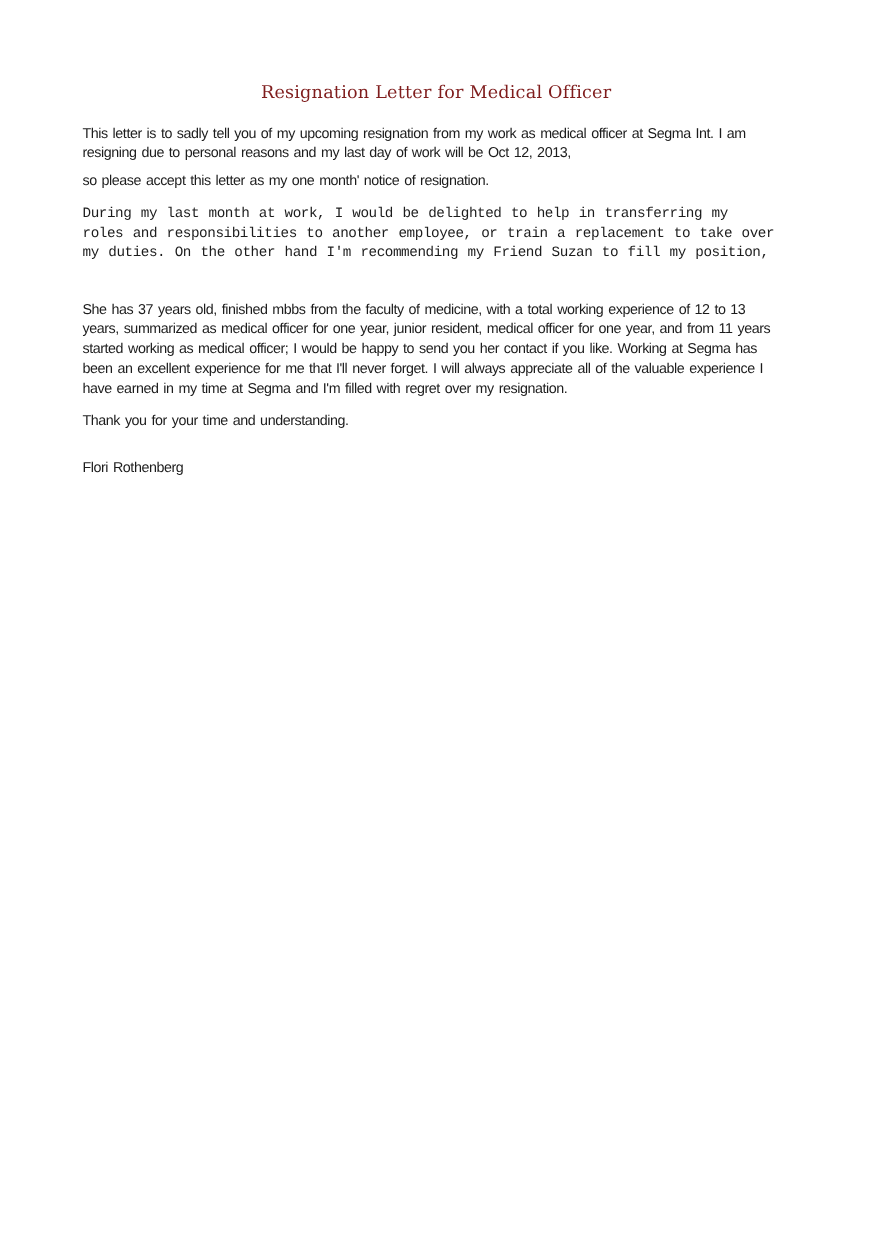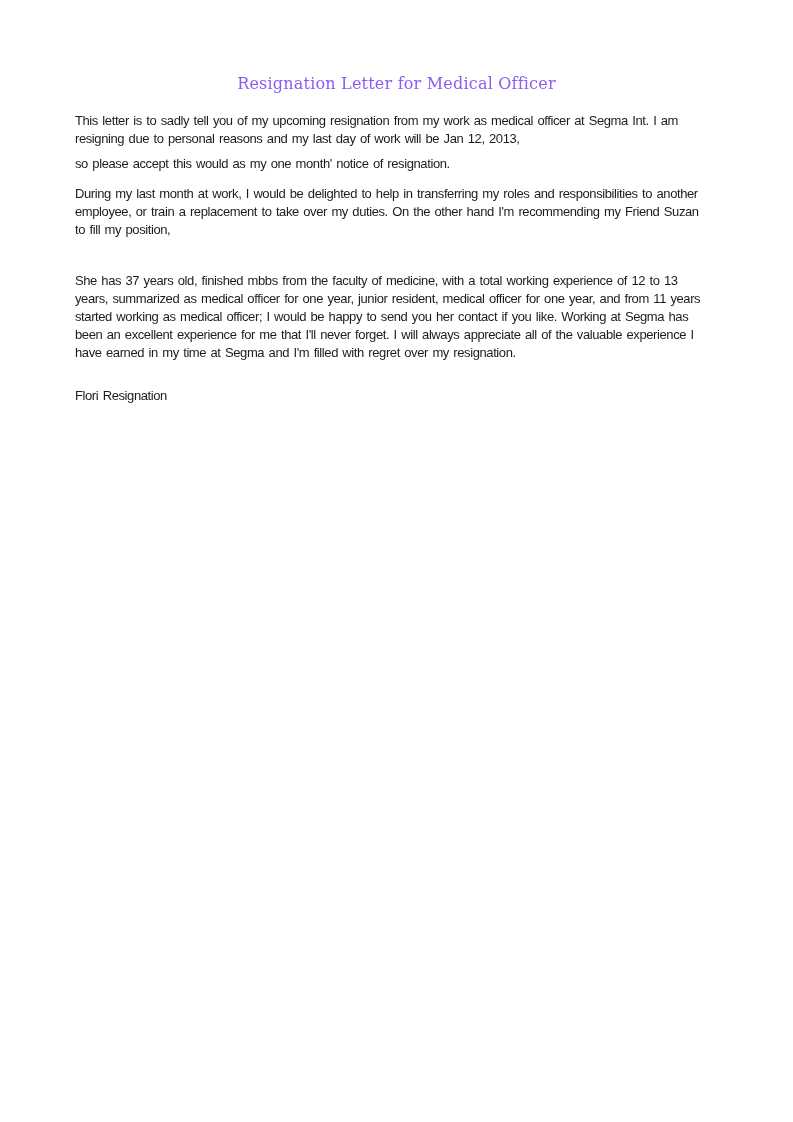--- a/index.html
+++ b/index.html
@@ -30,7 +30,7 @@
     font-size: 16px;
     line-height: 20px;
     letter-spacing: 0.2px;
-    color: #8b5cf6;
+    color: #7f1d1d;
   }
   .content {
     margin-left: 75px;

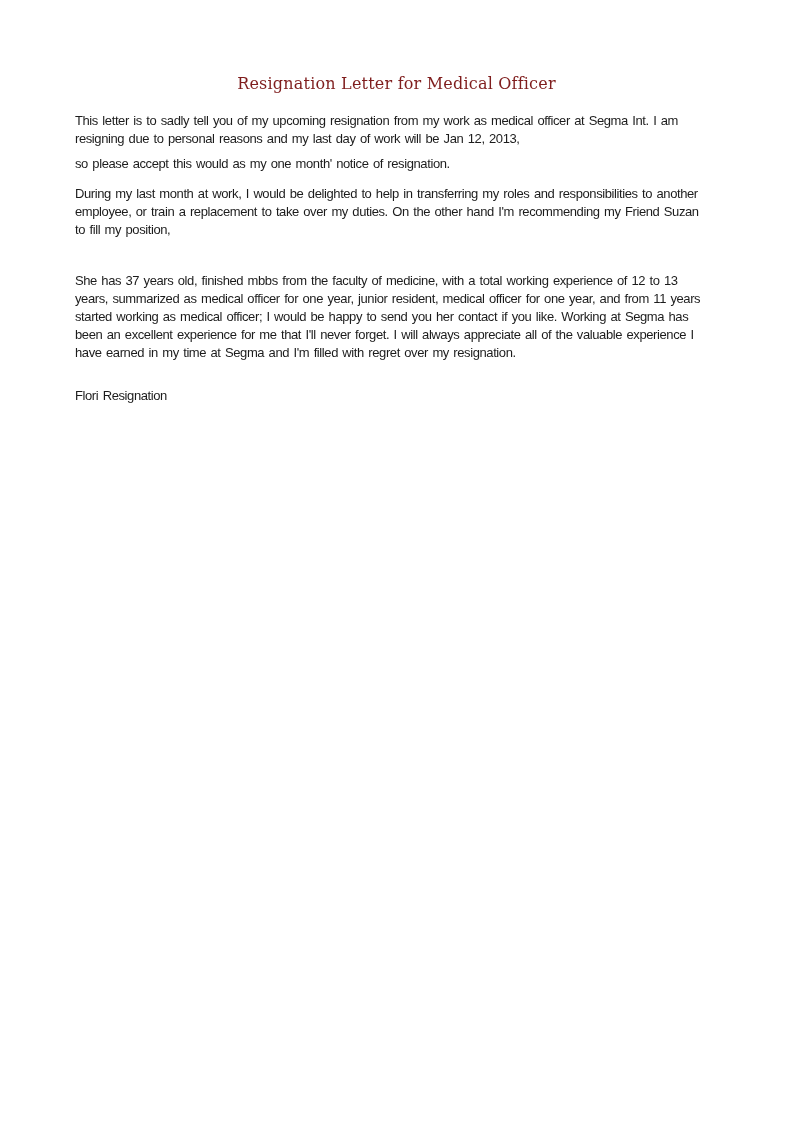--- a/index.html
+++ b/index.html
@@ -63,7 +63,7 @@
 
   <div class="content">
 
-    <p class="p0">This letter is to sadly tell you of my upcoming resignation from my work as medical officer at Segma Int. I am resigning due to personal reasons and my last day of work will be Jan 12, 2013,</p>
+    <p class="p0">This letter is to sadly tell you of my upcoming resignation from my work as medical officer at Segma Int. I am resigning due to personal reasons and my last day of work will be Oct 12, 2013,</p>
 
     <p class="p1">so please accept this would as my one month' notice of resignation.</p>
 

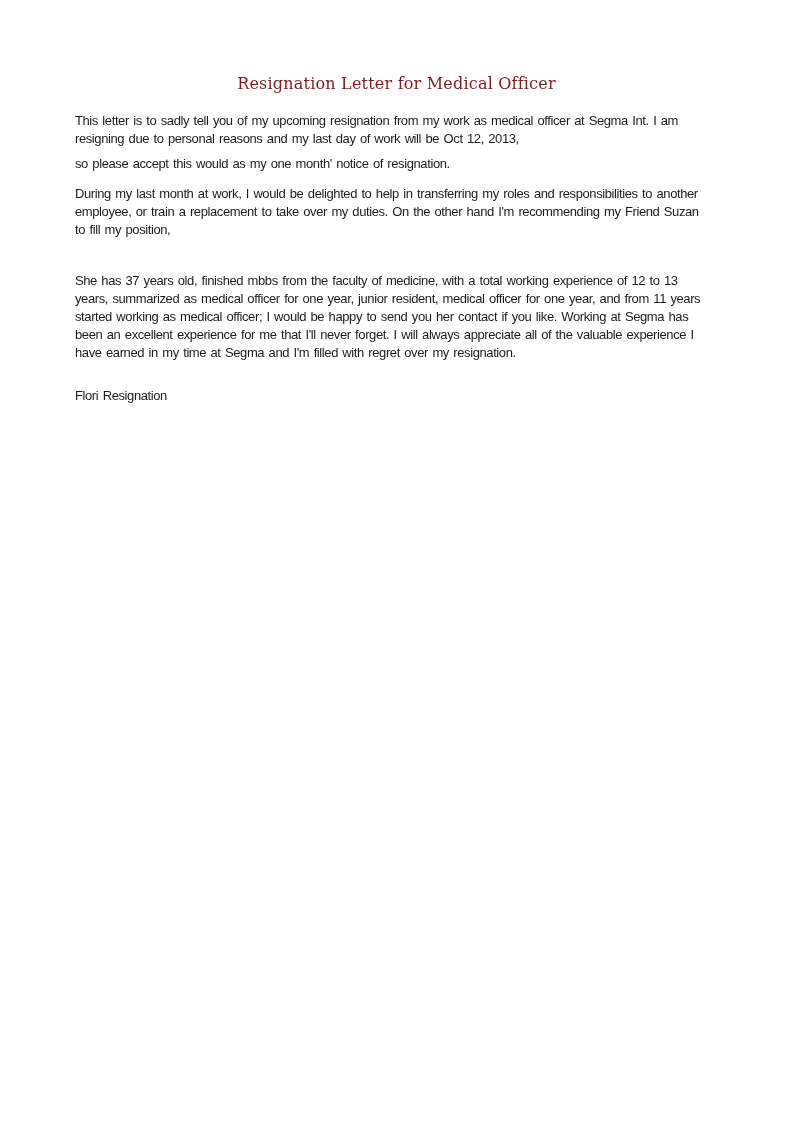--- a/index.html
+++ b/index.html
@@ -65,7 +65,7 @@
 
     <p class="p0">This letter is to sadly tell you of my upcoming resignation from my work as medical officer at Segma Int. I am resigning due to personal reasons and my last day of work will be Oct 12, 2013,</p>
 
-    <p class="p1">so please accept this would as my one month' notice of resignation.</p>
+    <p class="p1">so please accept this letter as my one month' notice of resignation.</p>
 
 
     <p class="p3">During my last month at work, I would be delighted to help in transferring my roles and responsibilities to another employee, or train a replacement to take over my duties. On the other hand I'm recommending my Friend Suzan to fill my position,</p>

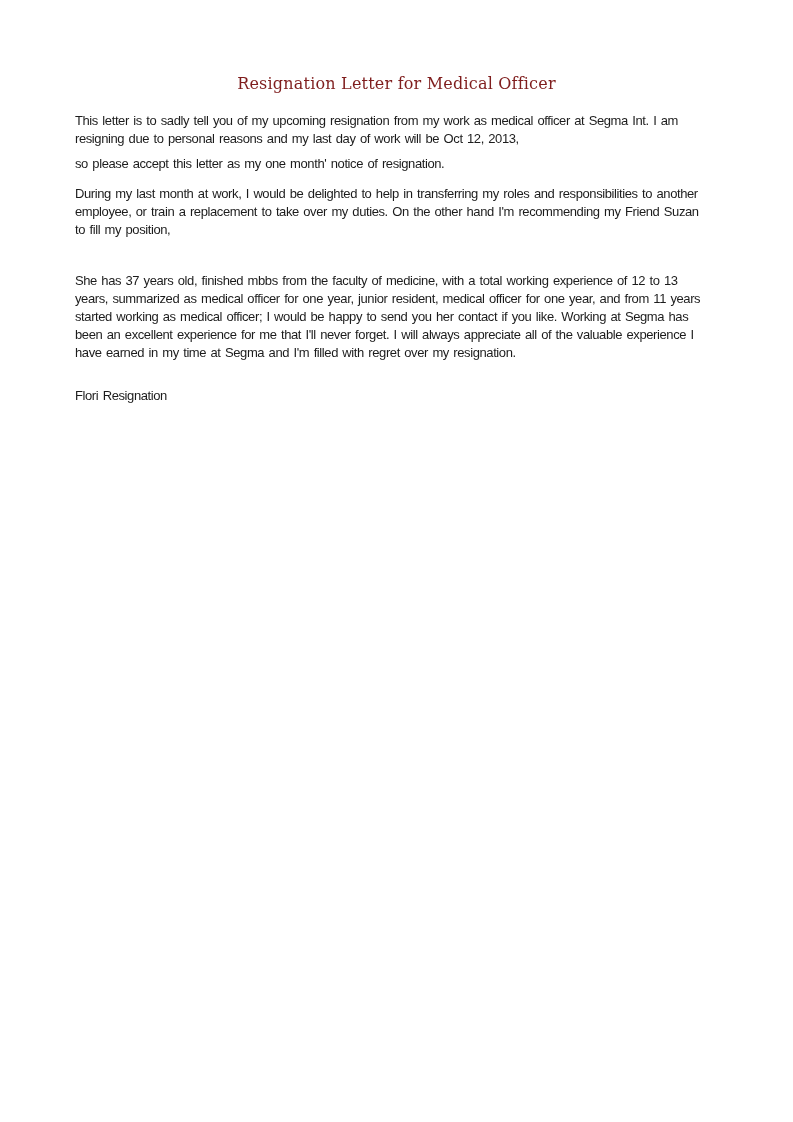--- a/index.html
+++ b/index.html
@@ -50,7 +50,7 @@
   .p0 { margin-top: 18px !important; }
   .p1 { margin-top: 7px  !important; }
   .p2 { margin-top: 21px !important; }
-  .p3 { margin-top: 12px !important; }
+  .p3 { margin-top: 12px !important; font-family: Liberation Mono, monospace; }
   .p4 { margin-top: 33px !important; }
   .p5 { margin-top: 11px !important; }
   .signature { margin-top: 25px !important; }

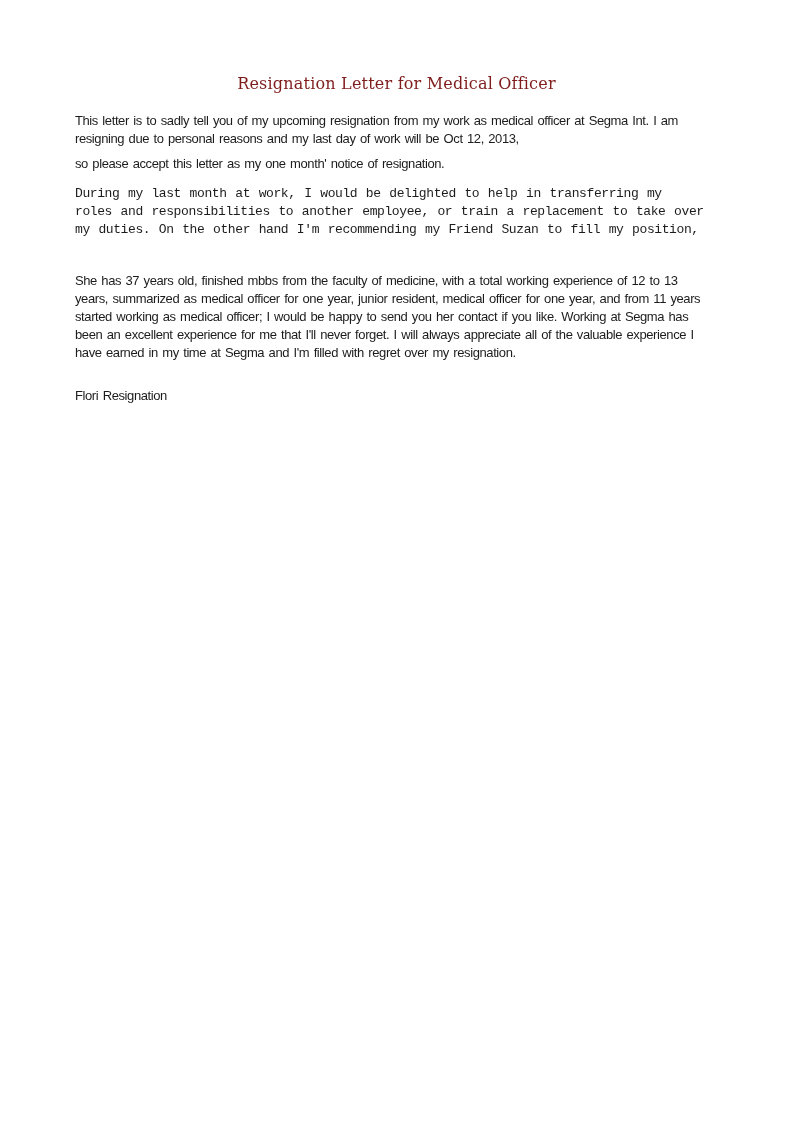--- a/index.html
+++ b/index.html
@@ -72,6 +72,7 @@
 
     <p class="p4">She has 37 years old, finished mbbs from the faculty of medicine, with a total working experience of 12 to 13 years, summarized as medical officer for one year, junior resident, medical officer for one year, and from 11 years started working as medical officer; I would be happy to send you her contact if you like. Working at Segma has been an excellent experience for me that I'll never forget. I will always appreciate all of the valuable experience I have earned in my time at Segma and I'm filled with regret over my resignation.</p>
 
+    <p class="p5">Thank you for your time and understanding.</p>
 
     <p class="signature">Flori Resignation</p>
   </div>

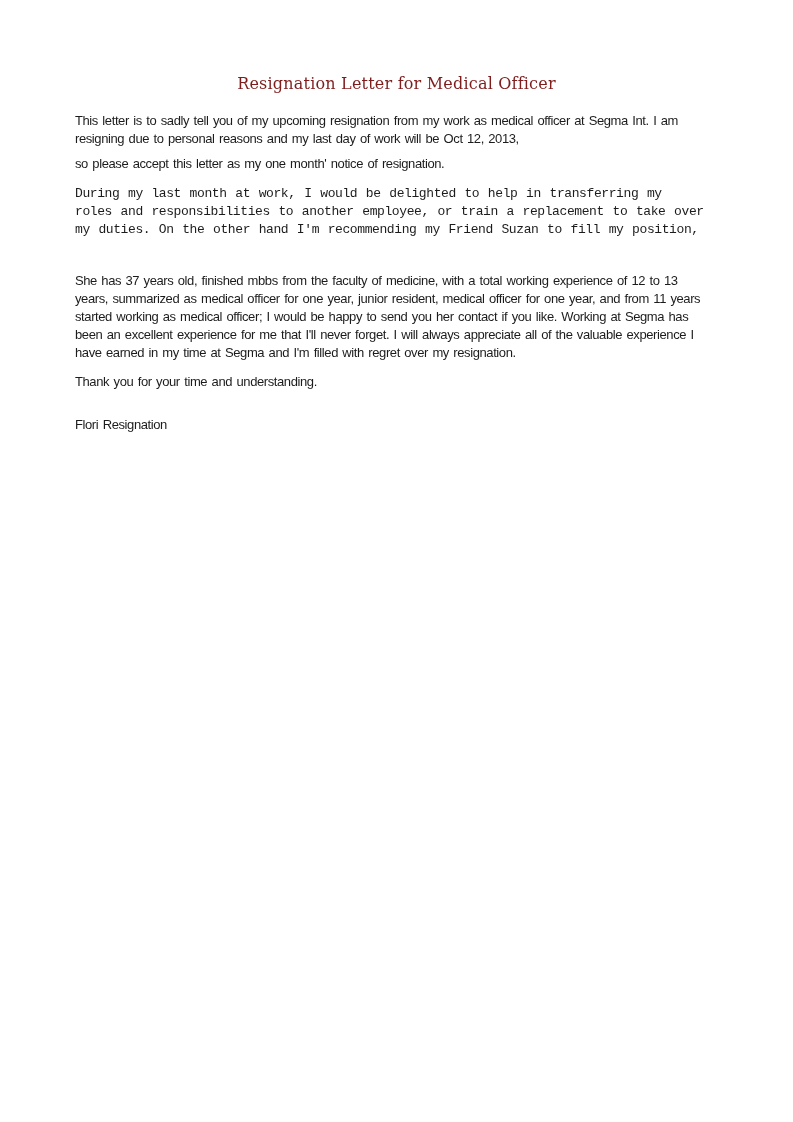--- a/index.html
+++ b/index.html
@@ -74,7 +74,7 @@
 
     <p class="p5">Thank you for your time and understanding.</p>
 
-    <p class="signature">Flori Resignation</p>
+    <p class="signature">Flori Rothenberg</p>
   </div>
 </div>
 

